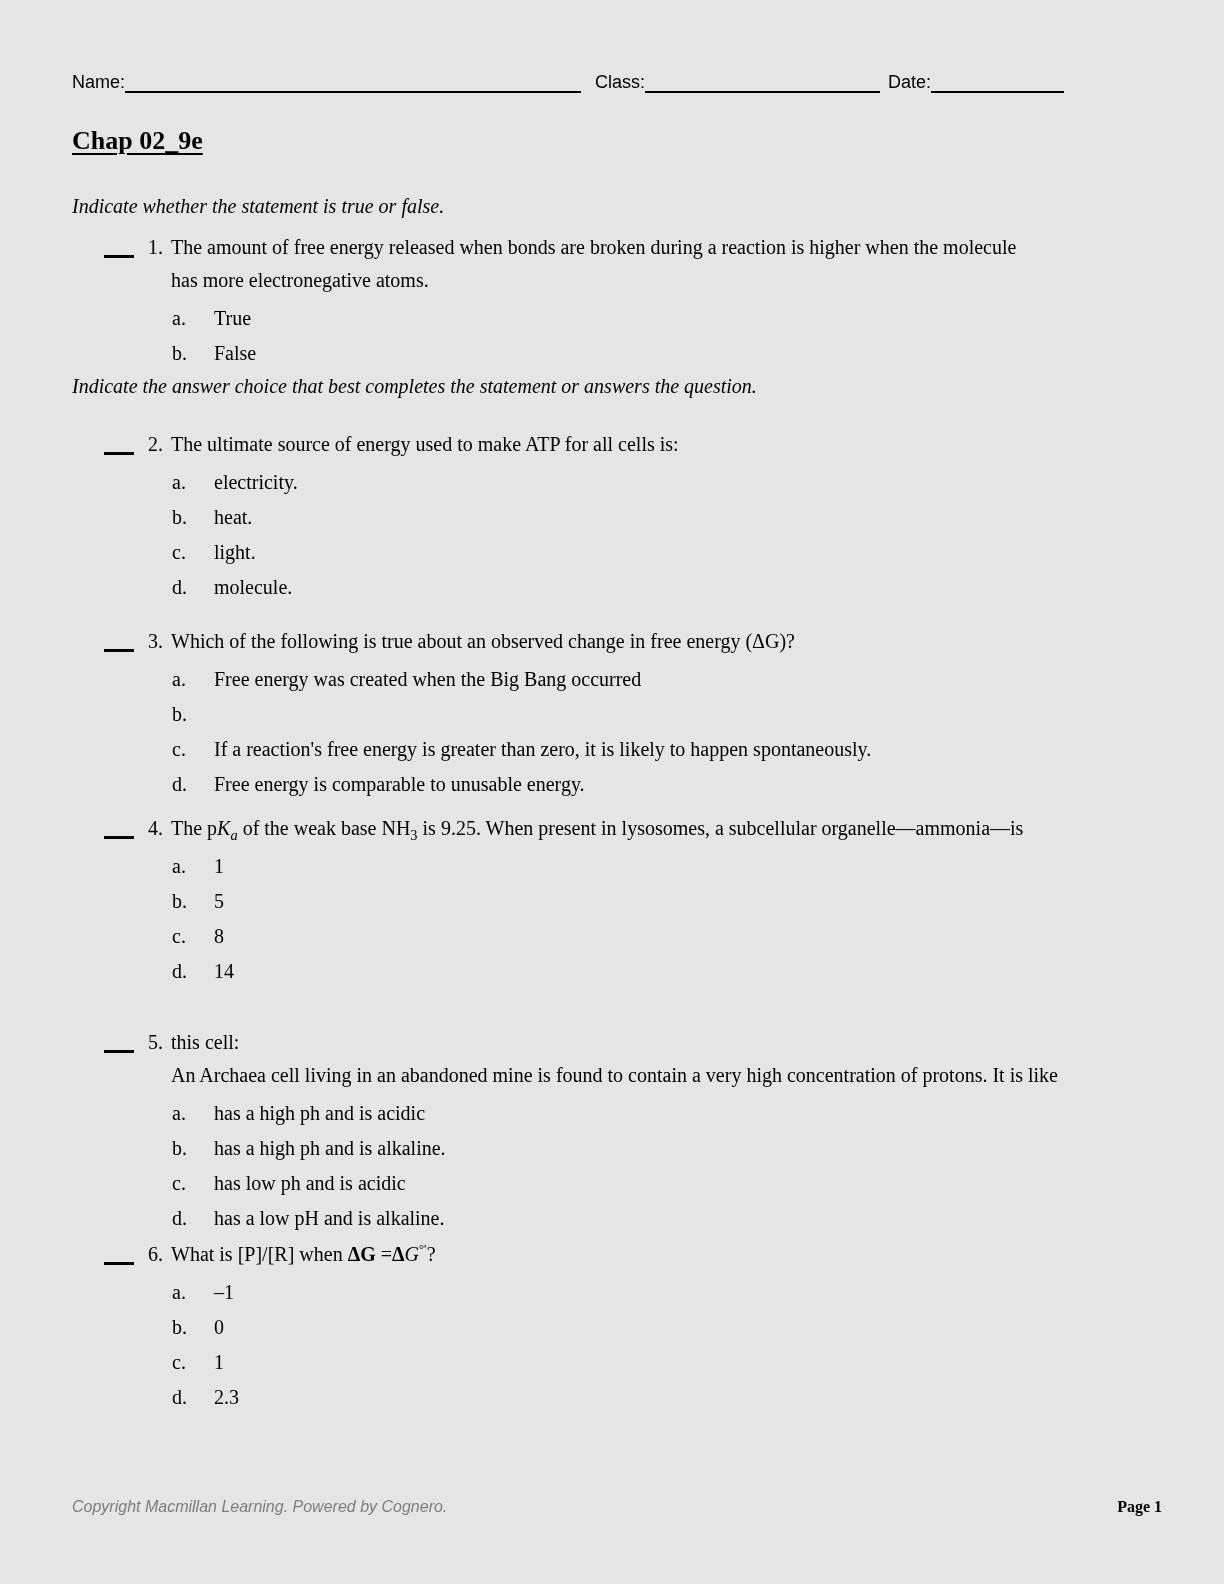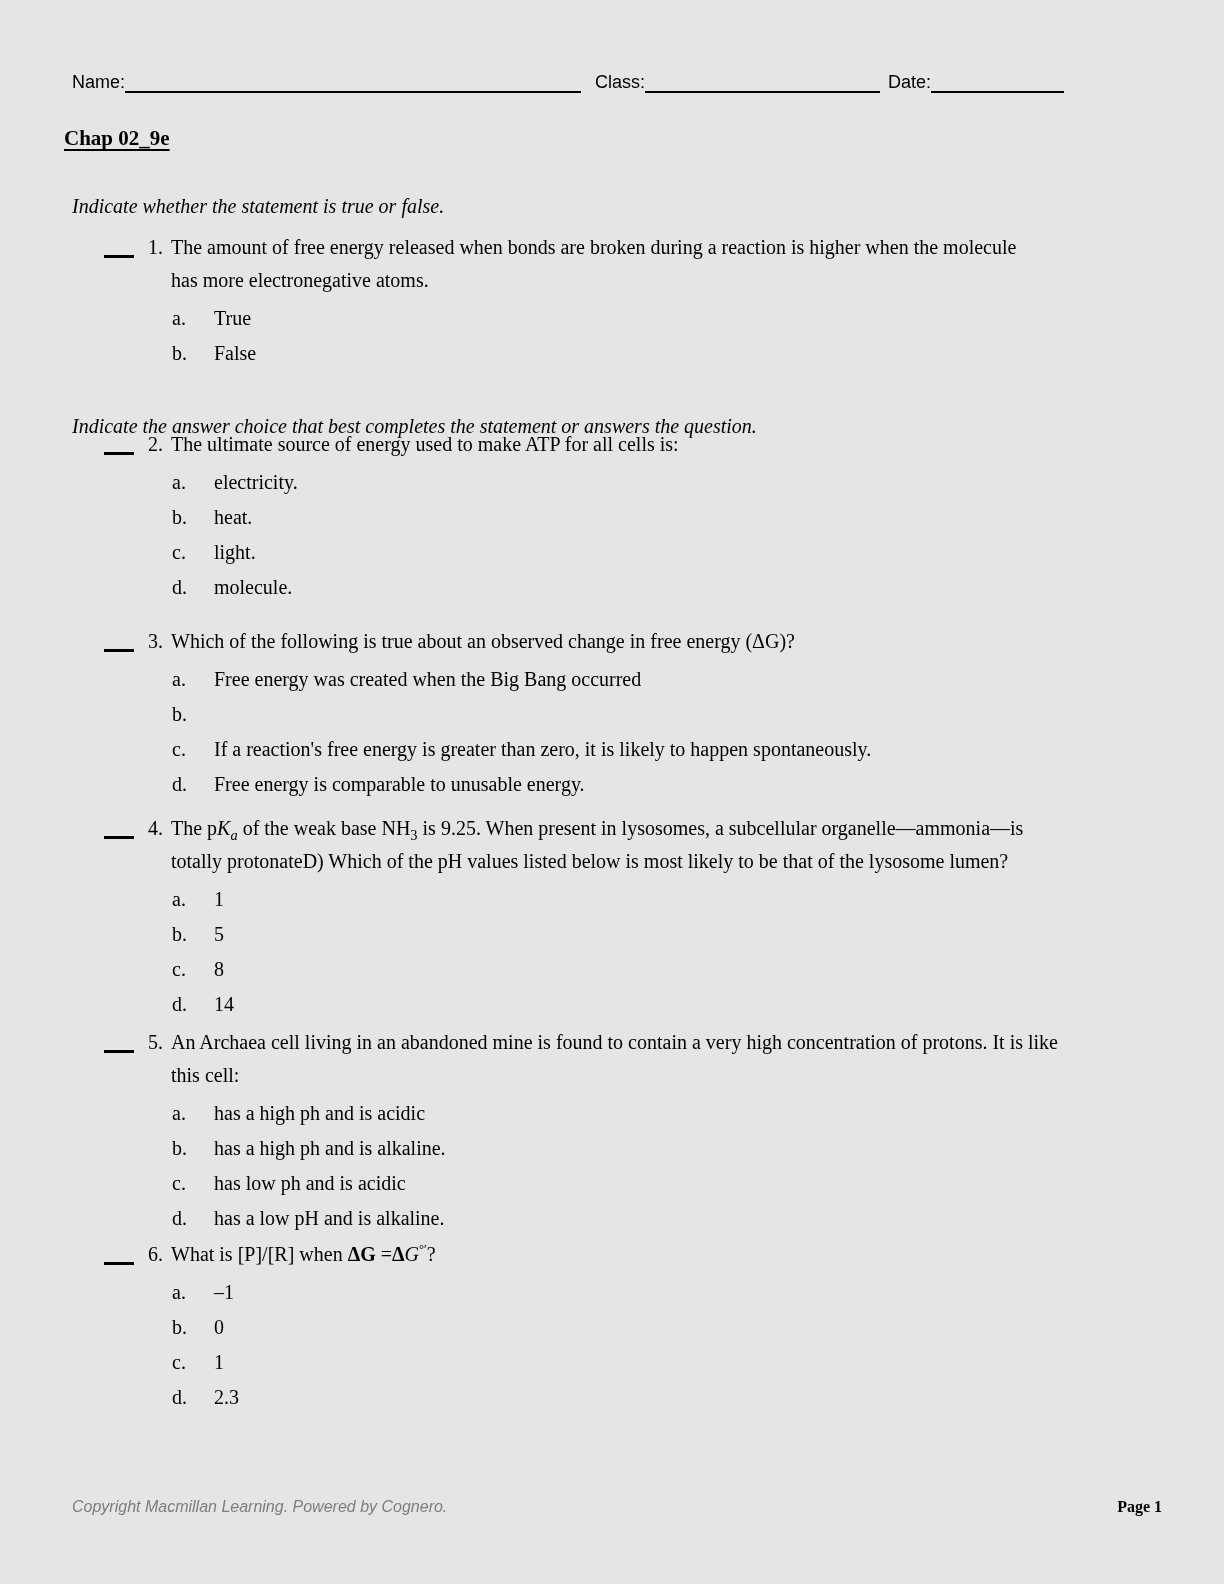--- a/index.html
+++ b/index.html
@@ -32,8 +32,8 @@
   
   .title {
     position: absolute;
-    top: 126px; left: 64px;
-    font-size: 21px;
+    top: 126px; left: 72px;
+    font-size: 26px;
     font-weight: bold;
     text-decoration: underline;
     text-decoration-thickness: 2px;

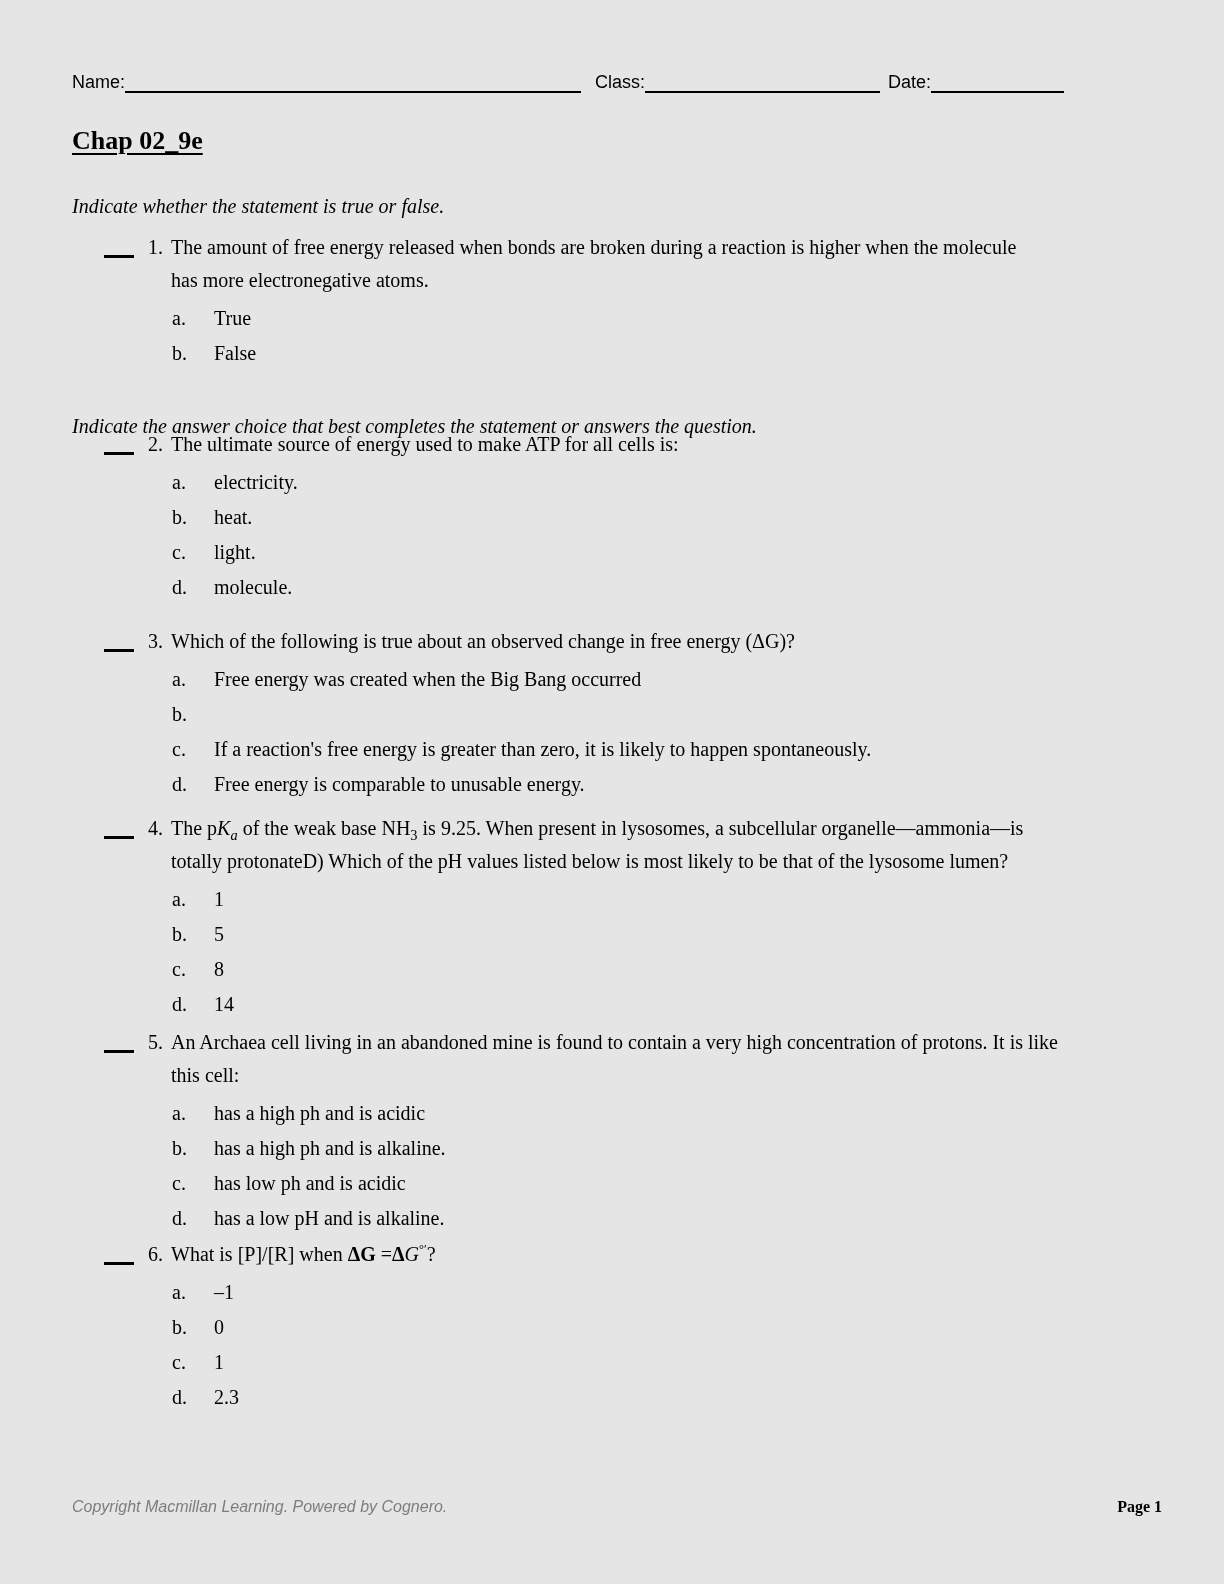--- a/index.html
+++ b/index.html
@@ -121,7 +121,7 @@
     </div>
   </div>
 
-  <div class="instruction" style="top:415px">Indicate the answer choice that best completes the statement or answers the question.</div>
+  <div class="instruction" style="top:375px">Indicate the answer choice that best completes the statement or answers the question.</div>
 
   <div class="question" style="top:428px">
     <div class="qrow">

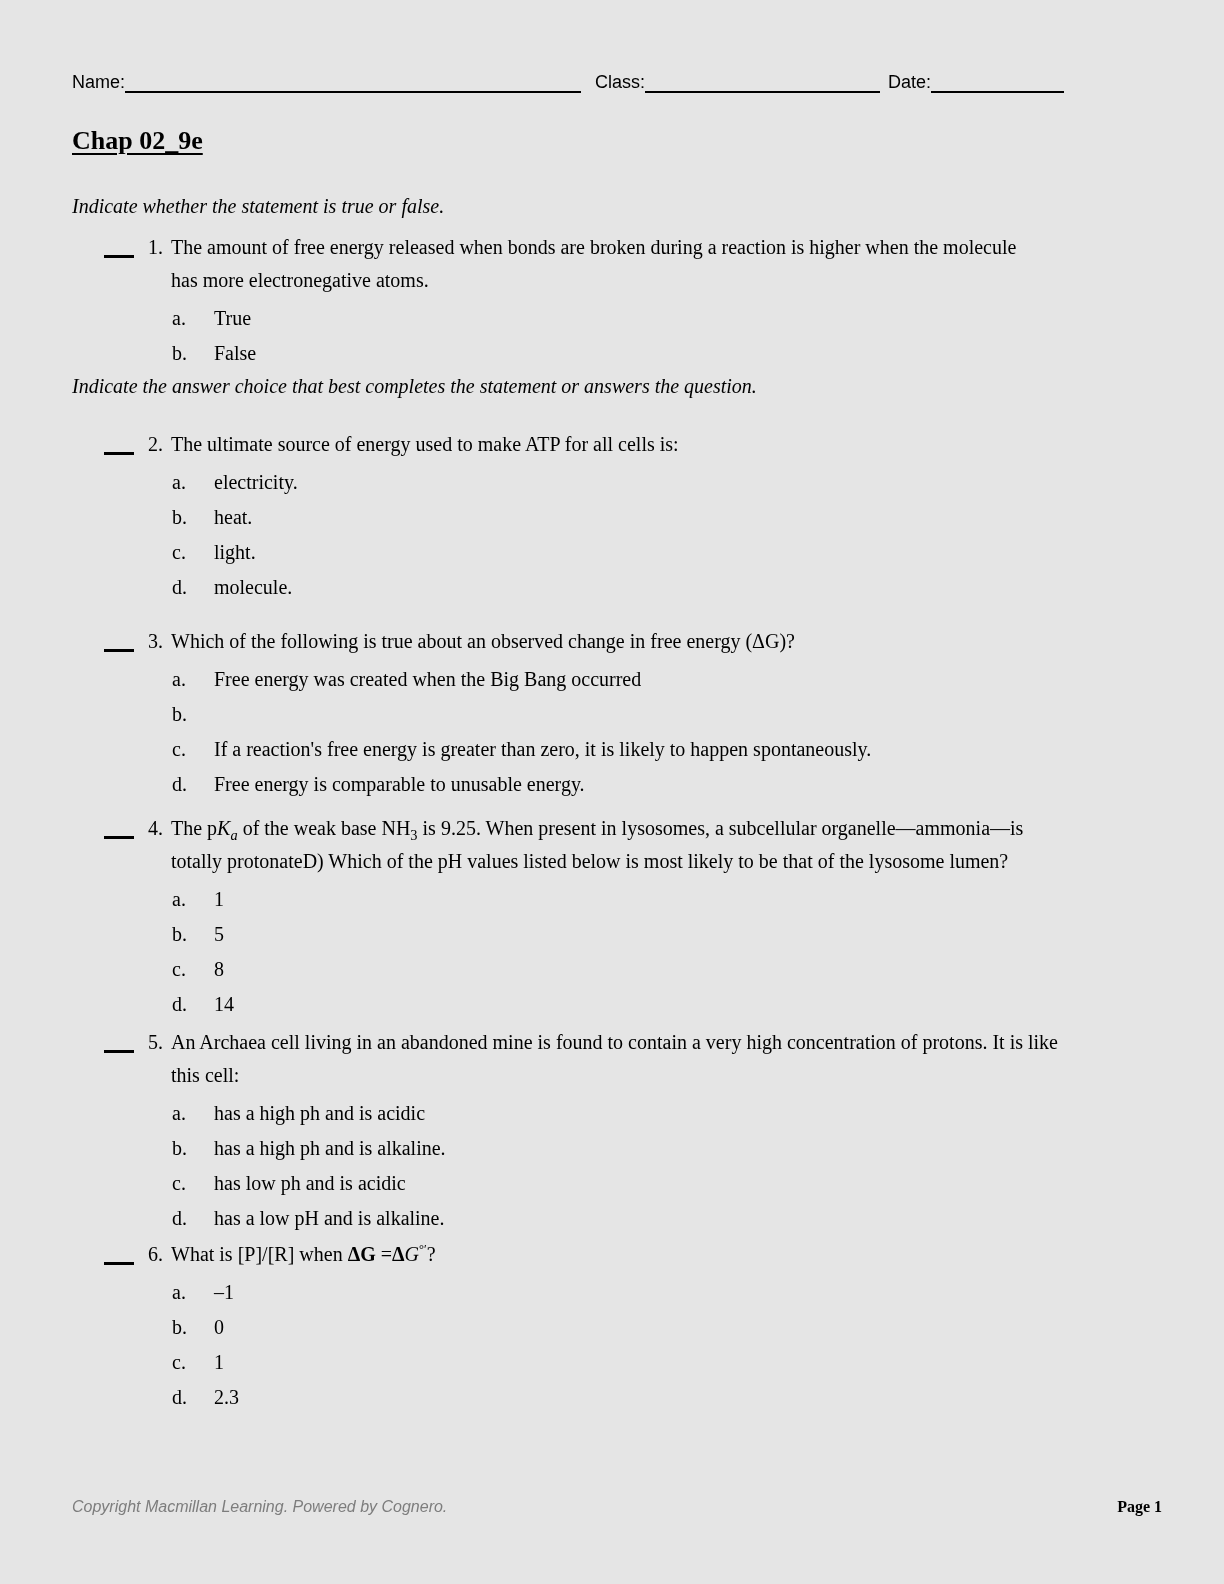--- a/index.html
+++ b/index.html
@@ -184,7 +184,6 @@
       <span class="qnum">4.</span>
       <div class="qbody">
         <div class="qline">The p<i>K<sub>a</sub></i> of the weak base NH<sub>3</sub> is 9.25. When present in lysosomes, a subcellular organelle—ammonia—is</div>
-        <div class="qline">totally protonateD) Which of the pH values listed below is most likely to be that of the lysosome lumen?</div>
       </div>
     </div>
     <div class="options">

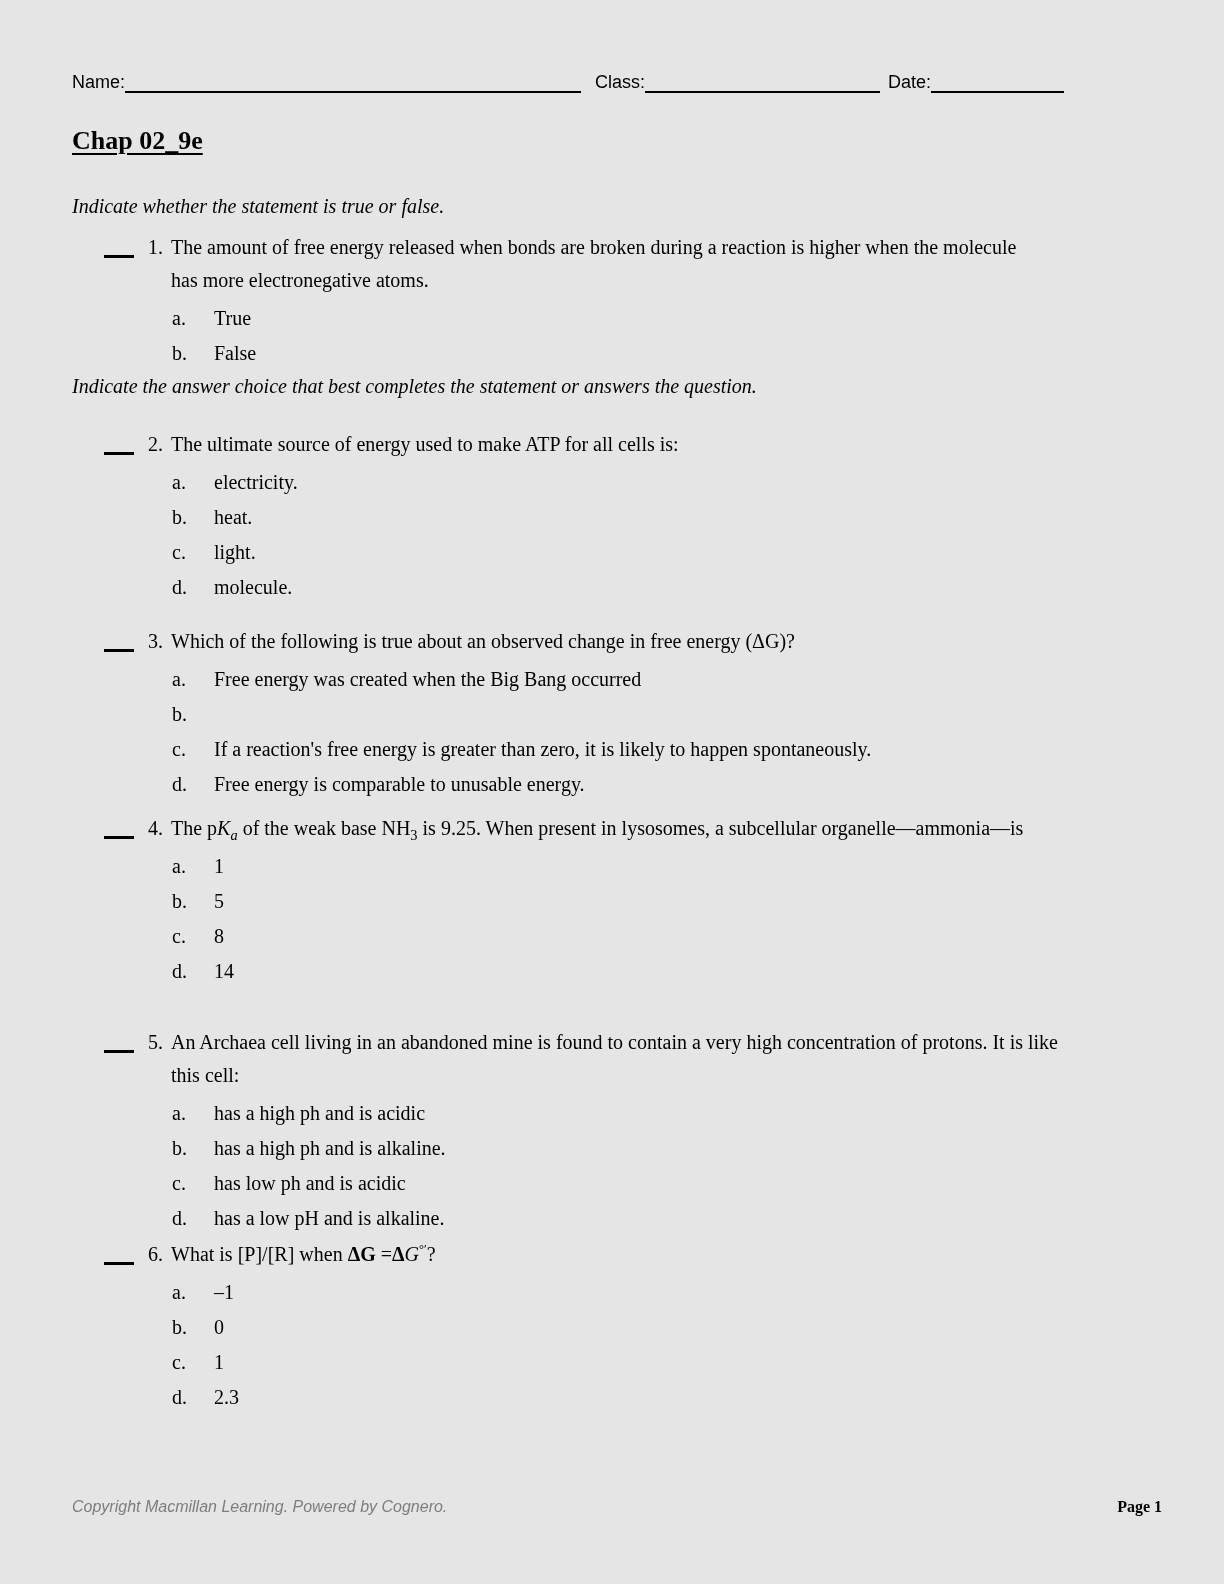--- a/index.html
+++ b/index.html
@@ -211,8 +211,8 @@
       <span class="qblank"></span>
       <span class="qnum">5.</span>
       <div class="qbody">
+        <div class="qline">this cell:</div>
         <div class="qline">An Archaea cell living in an abandoned mine is found to contain a very high concentration of protons. It is like</div>
-        <div class="qline">this cell:</div>
       </div>
     </div>
     <div class="options">

